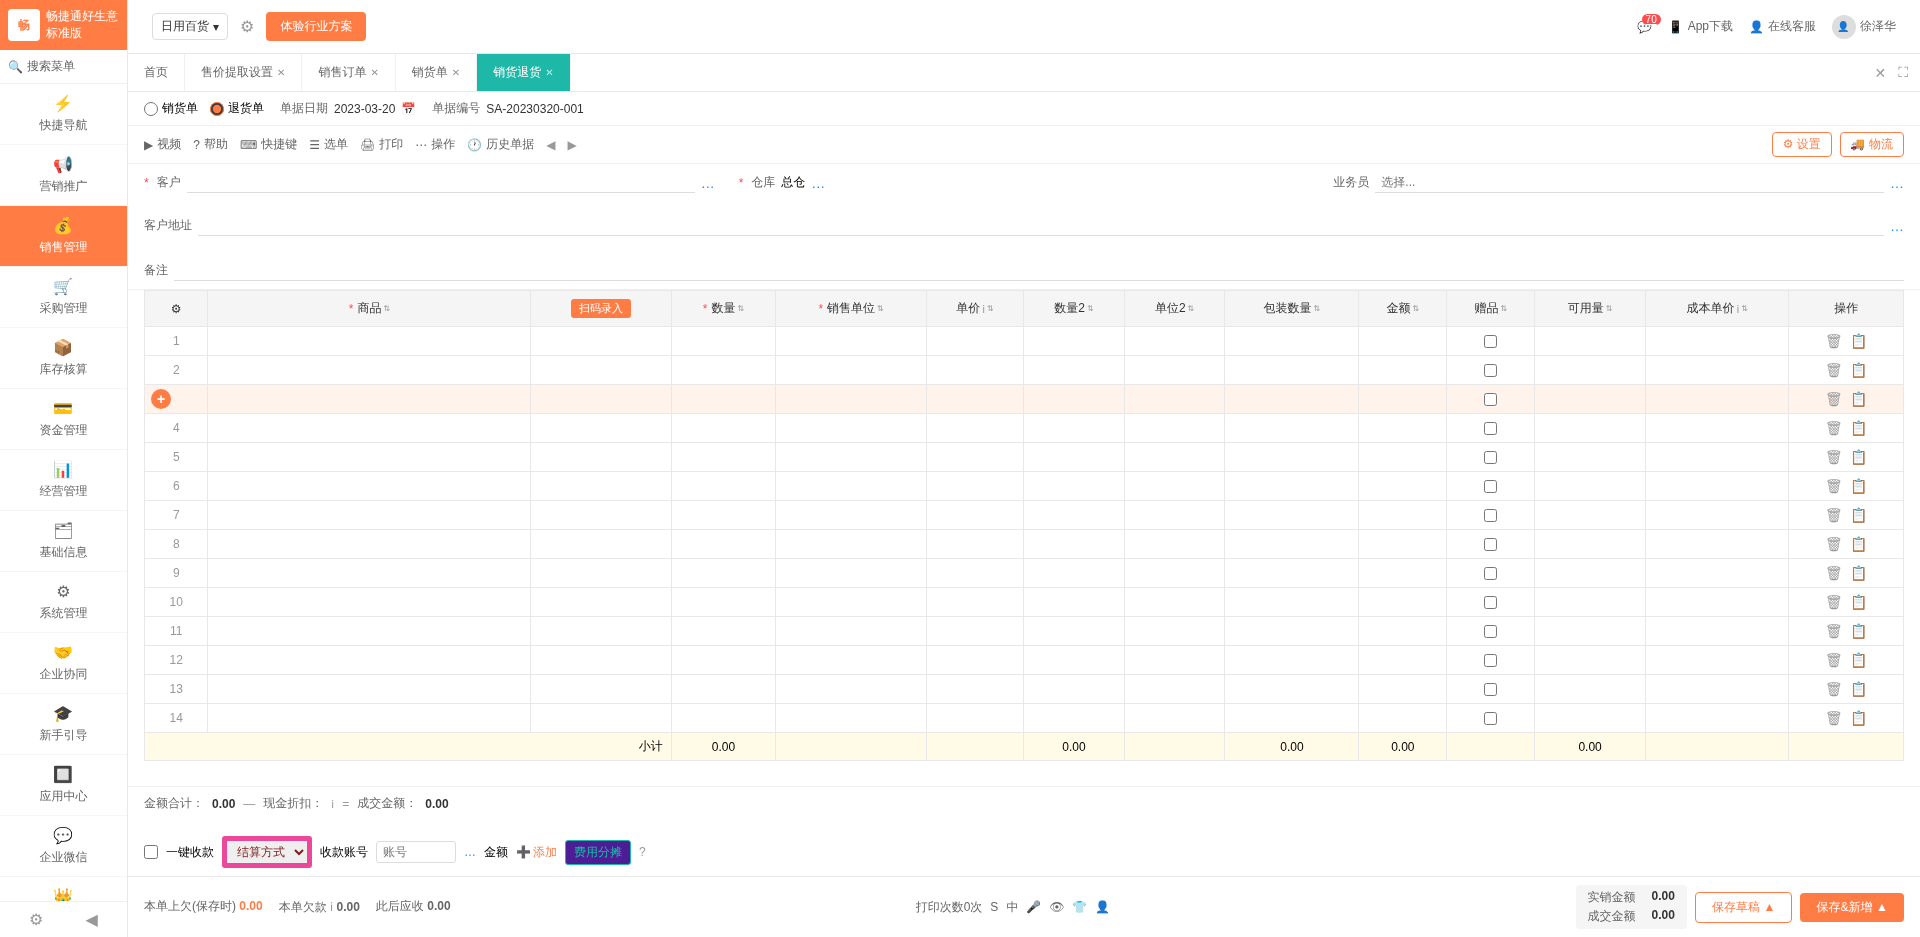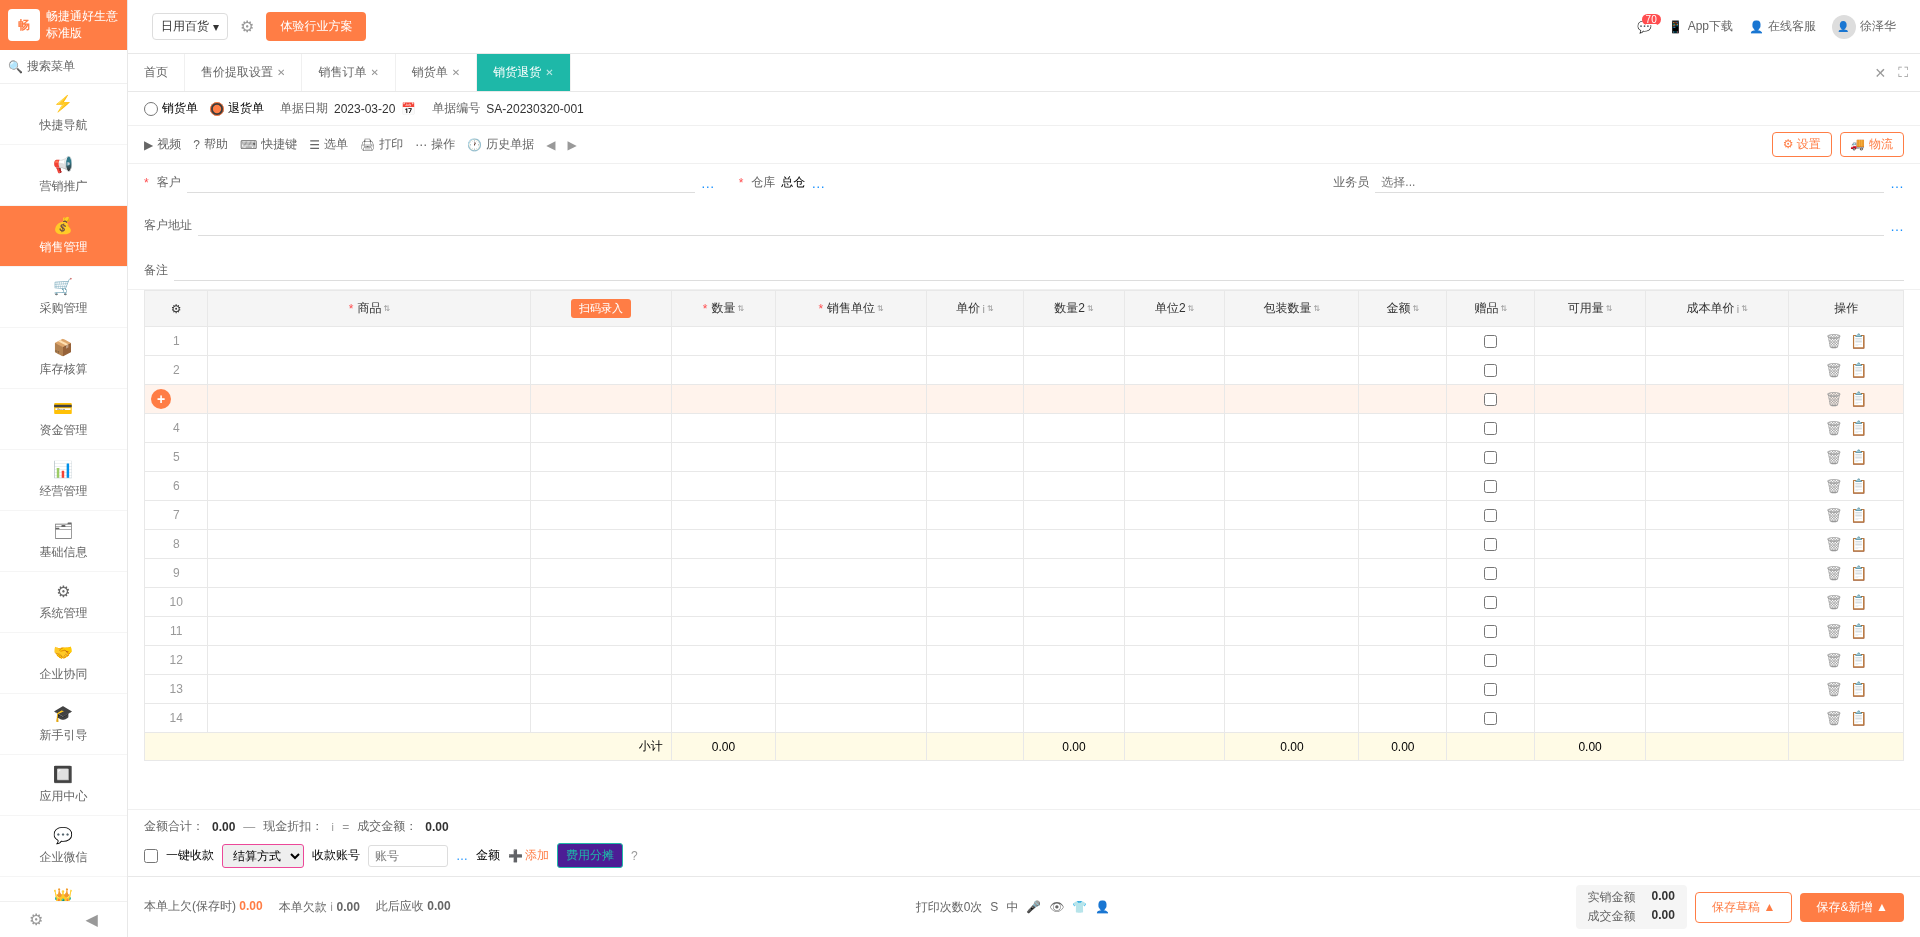--- a/index.html
+++ b/index.html
@@ -87,7 +87,7 @@
 
     
     .footer { padding: 8px 16px; border-top: 1px solid #f0f0f0; flex-shrink: 0; }
-    .footer-calc { display: flex; align-items: center; gap: 8px; margin-bottom: 8px; }
+    .footer-calc { display: flex; align-items: center; gap: 8px; margin-bottom: 24px; }
     .footer-label { color: #666; }
     .footer-value { color: #333; font-weight: bold; }
     .footer-eq { color: #999; }

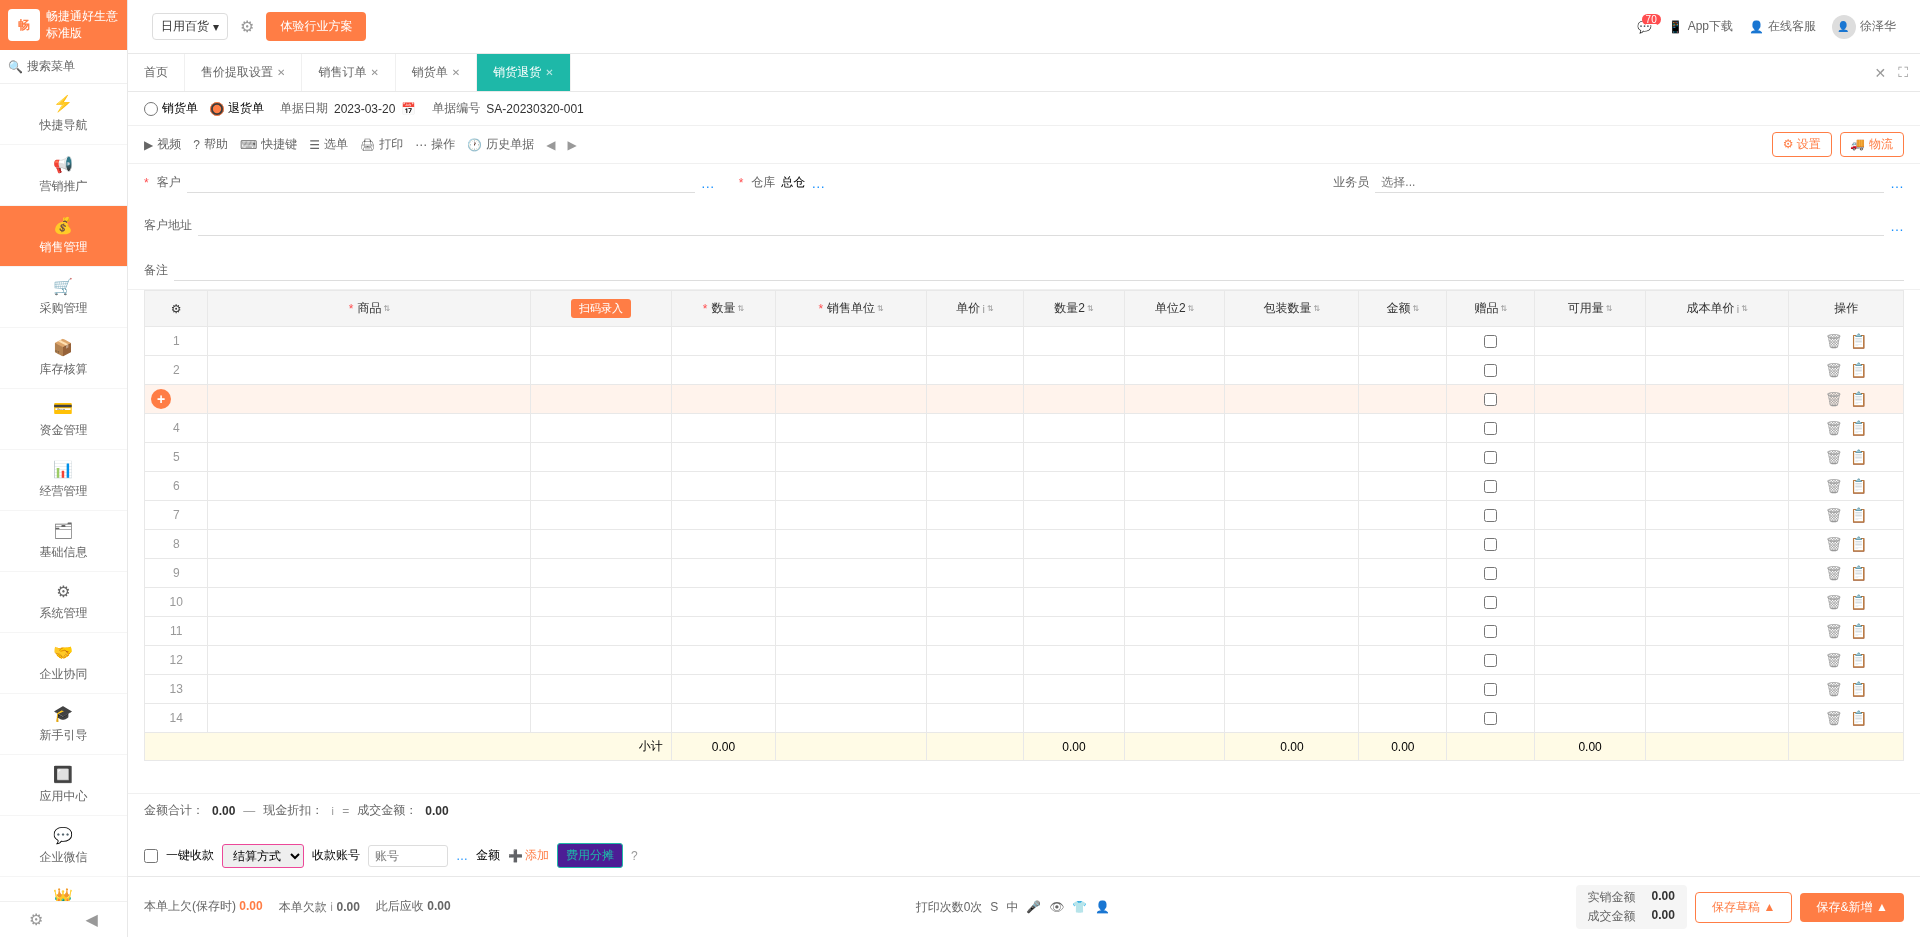--- a/index.html
+++ b/index.html
@@ -93,7 +93,7 @@
     .footer-eq { color: #999; }
     .footer-payment { display: flex; align-items: center; gap: 8px; }
     .footer-checkbox { width: 14px; height: 14px; }
-    .footer-select { border: 1px solid #ec4899; padding: 3px 6px; border-radius: 3px; color: #000000; }
+    .footer-select { border: 5px solid #ec4899; padding: 3px 6px; border-radius: 3px; color: #7f1d1d; }
     .footer-input { border: 1px solid #ddd; padding: 3px 6px; border-radius: 3px; width: 80px; }
     .add-btn { background: none; border: none; color: #ff7d45; cursor: pointer; display: flex; align-items: center; gap: 2px; font-size: 12px; }
     .split-btn { background: #4c1d95; border: 1px solid #1eb8a8; color: #1eb8a8; padding: 3px 8px; border-radius: 3px; cursor: pointer; font-size: 12px; }

